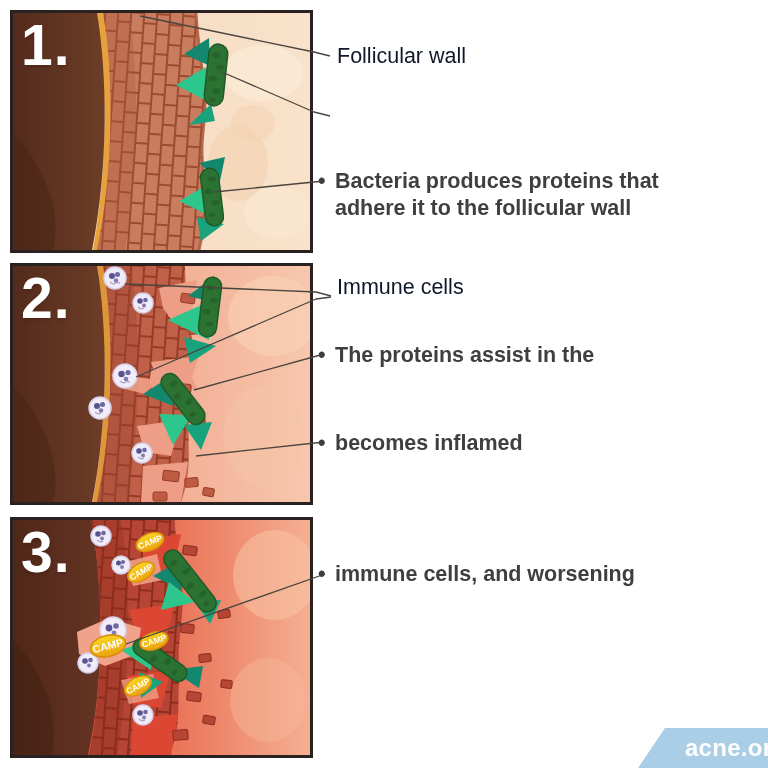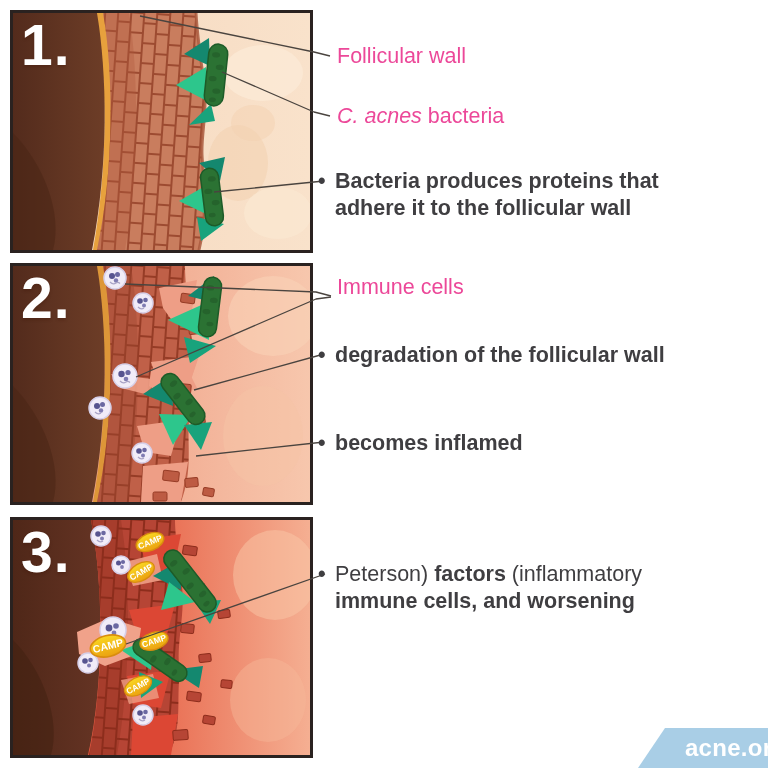--- a/index.html
+++ b/index.html
@@ -15,7 +15,7 @@
        font-size:57px;line-height:1.08;letter-spacing:1px;
        text-shadow:0 2px 3px rgba(60,20,5,.30);}
   .lines{position:absolute;left:0;top:0;width:768px;height:768px;pointer-events:none;}
-  .ann{position:absolute;font-size:21.5px;line-height:27px;color:#ec4899;}
+  .ann{position:absolute;font-size:21.5px;line-height:27px;color:#0f172a;}
   .it{font-style:italic;}
   .bullet{position:absolute;display:flex;font-size:21.5px;line-height:27px;color:#3f3e41;}
   .dot{width:17px;flex:none;font-weight:bold;}

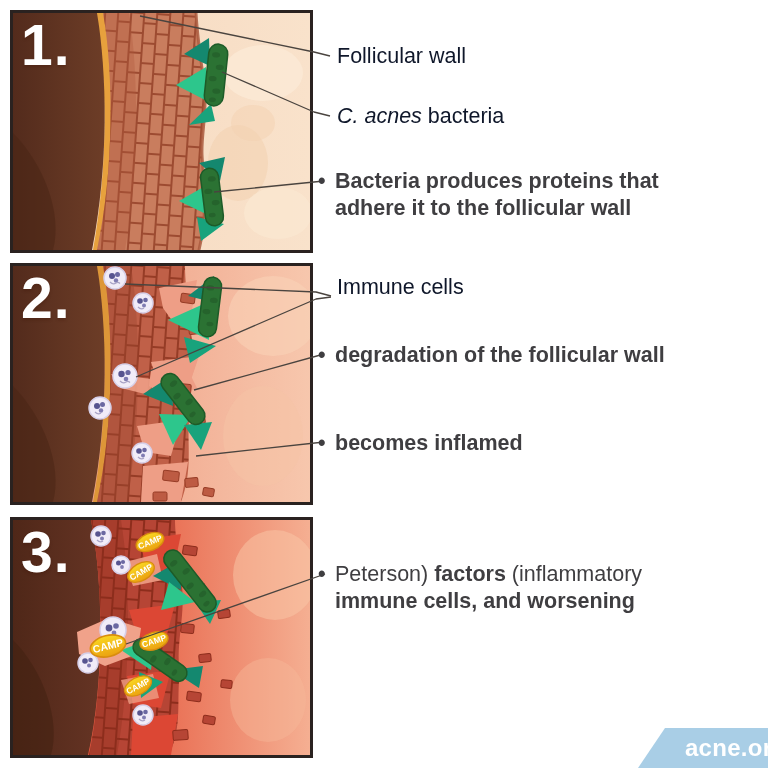--- a/index.html
+++ b/index.html
@@ -372,9 +372,6 @@
     <span>Follicular wall</span>
   </div>
 
-  <div class="ann" style="left:337px;top:103px">
-    <span class="it">C. acnes</span><span> bacteria</span>
-  </div>
 
   <div class="bullet" style="left:318px;top:168px">
     <span class="dot">•</span>

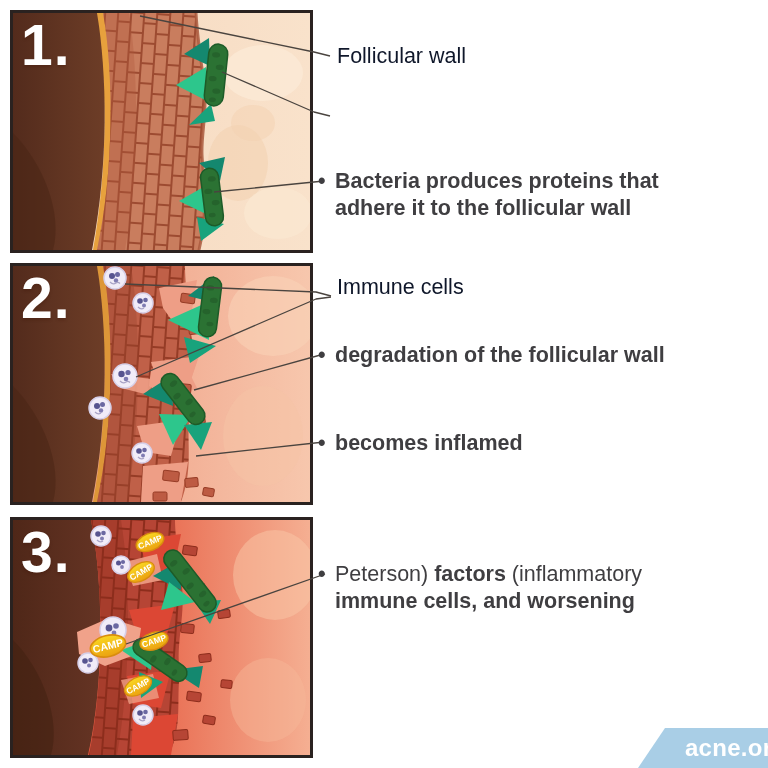--- a/index.html
+++ b/index.html
@@ -388,6 +388,7 @@
   <div class="bullet" style="left:318px;top:342px">
     <span class="dot">•</span>
     <div class="btext allbold">
+      <span class="line">The proteins assist in the</span>
       <span class="line">degradation of the follicular wall</span>
     </div>
   </div>

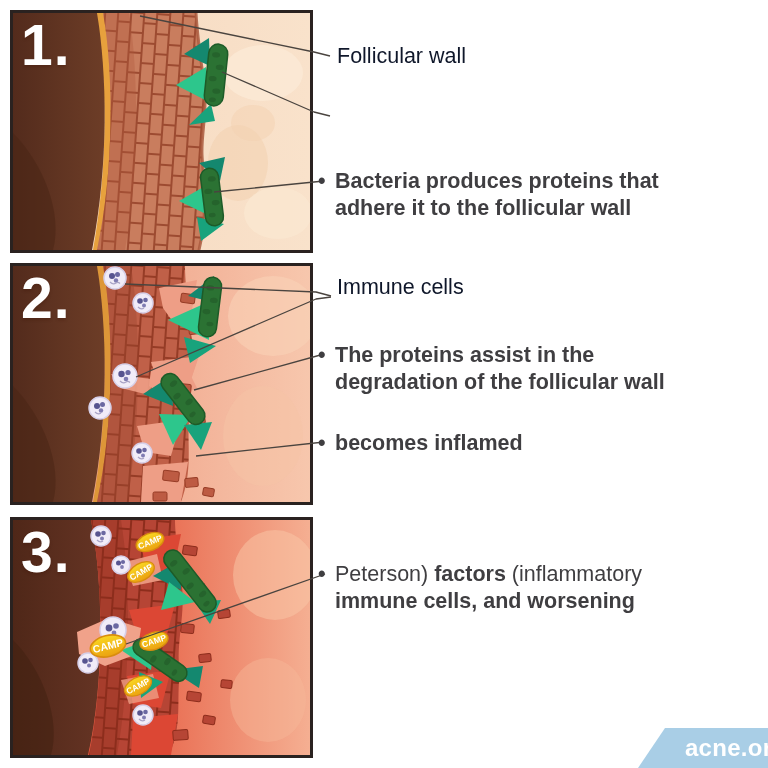--- a/index.html
+++ b/index.html
@@ -389,7 +389,6 @@
     <span class="dot">•</span>
     <div class="btext allbold">
       <span class="line">The proteins assist in the</span>
-      <span class="line">degradation of the follicular wall</span>
     </div>
   </div>
 

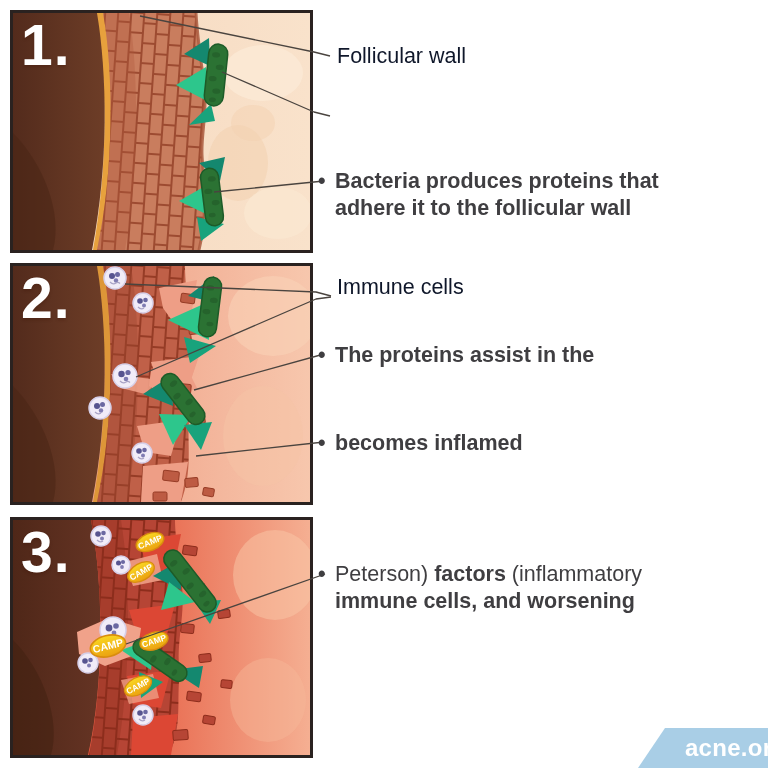--- a/index.html
+++ b/index.html
@@ -402,7 +402,6 @@
   <div class="bullet" style="left:318px;top:561px">
     <span class="dot">•</span>
     <div class="btext">
-      <span class="line"><span>Peterson) </span><b>factors</b><span> (inflammatory</span></span>
       <span class="line"><b>immune cells, and worsening</b></span>
     </div>
   </div>

